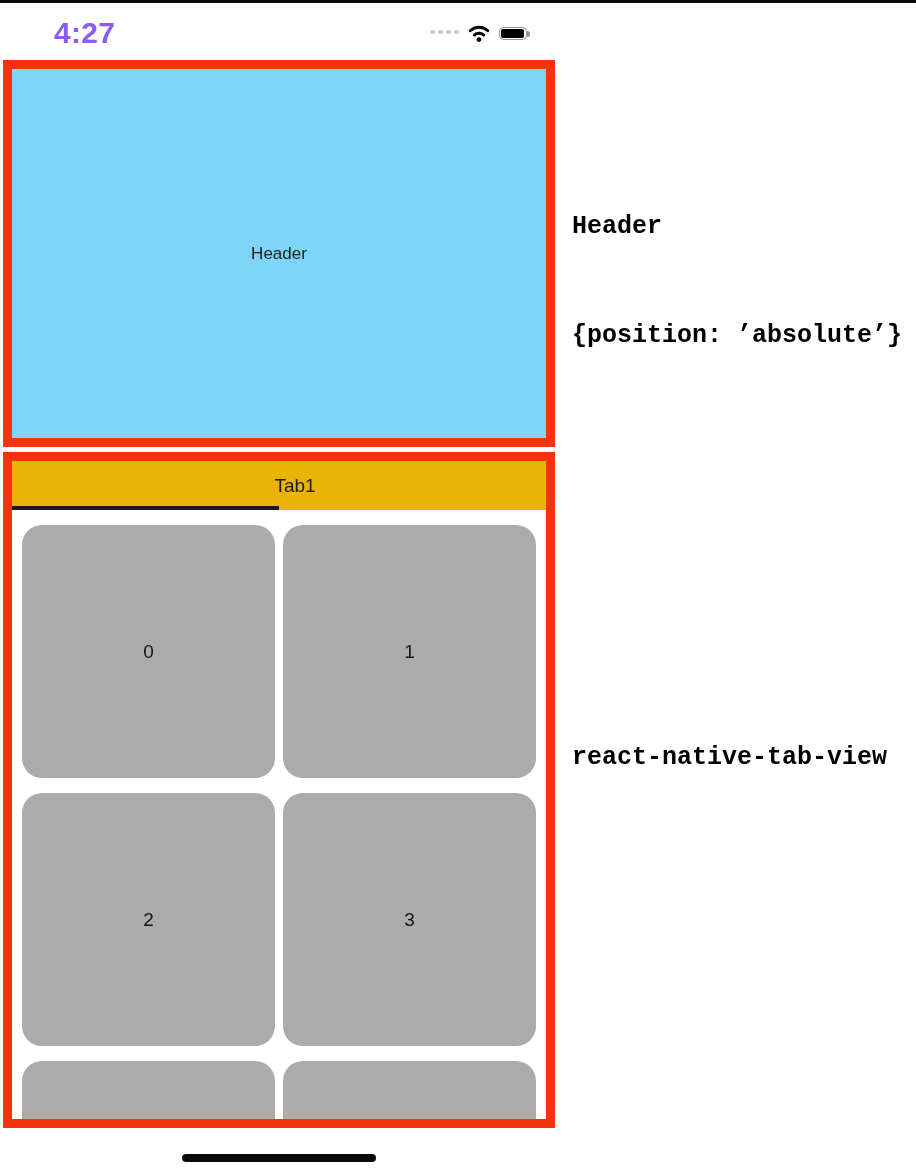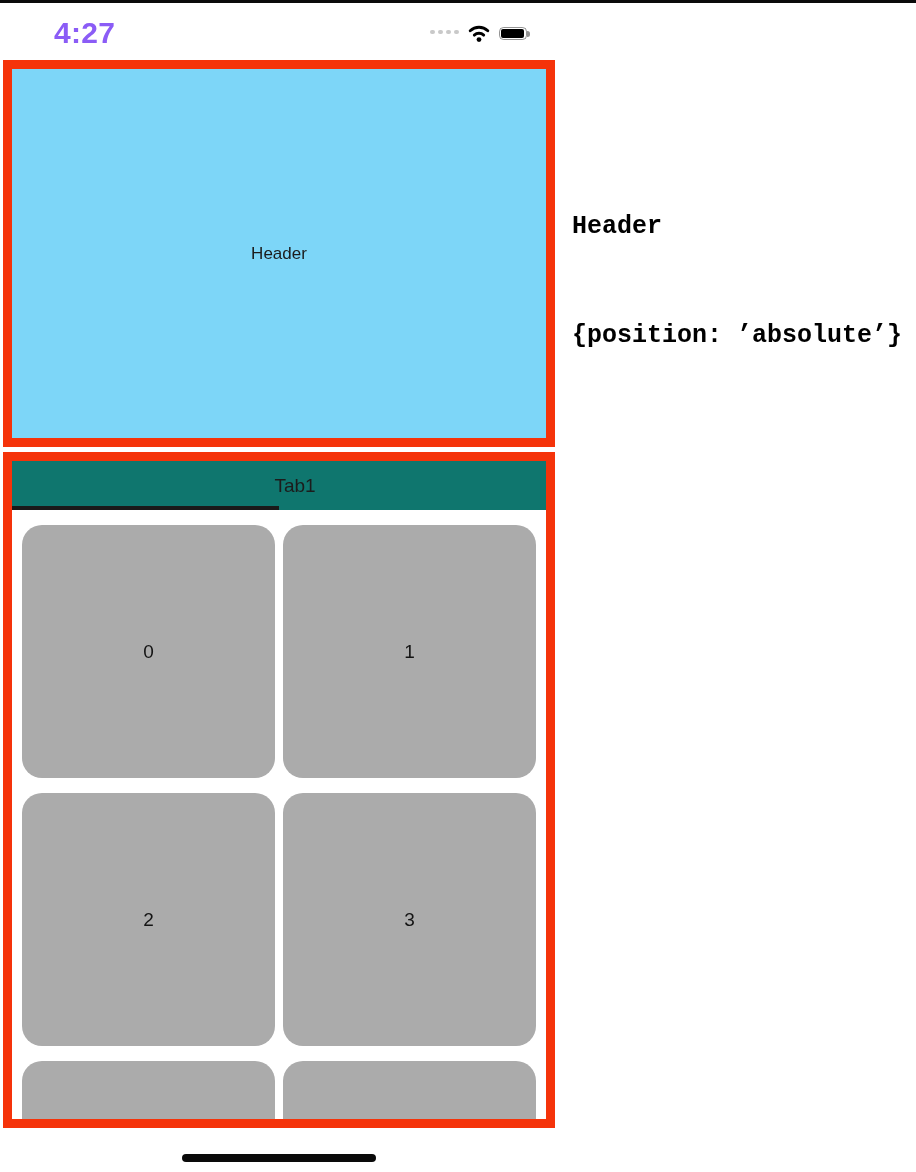--- a/index.html
+++ b/index.html
@@ -31,7 +31,7 @@
   .tabview-box { position:absolute; left:3px; top:452px; width:552px; height:676px;
                  border:9px solid #f5330a; background:#fff; display:flex; flex-direction:column;
                  overflow:hidden; }
-  .tab-bar { position:relative; height:49px; flex:0 0 49px; background:#0f766e; display:flex;padding-left:32px; }
+  .tab-bar { position:relative; height:49px; flex:0 0 49px; background:#eab308; display:flex;padding-left:32px; }
   .tab { flex:1; display:flex; align-items:center; justify-content:center;
          font-size:19px; cursor:pointer; }
   .tab.active { color:#1c1c1c; }

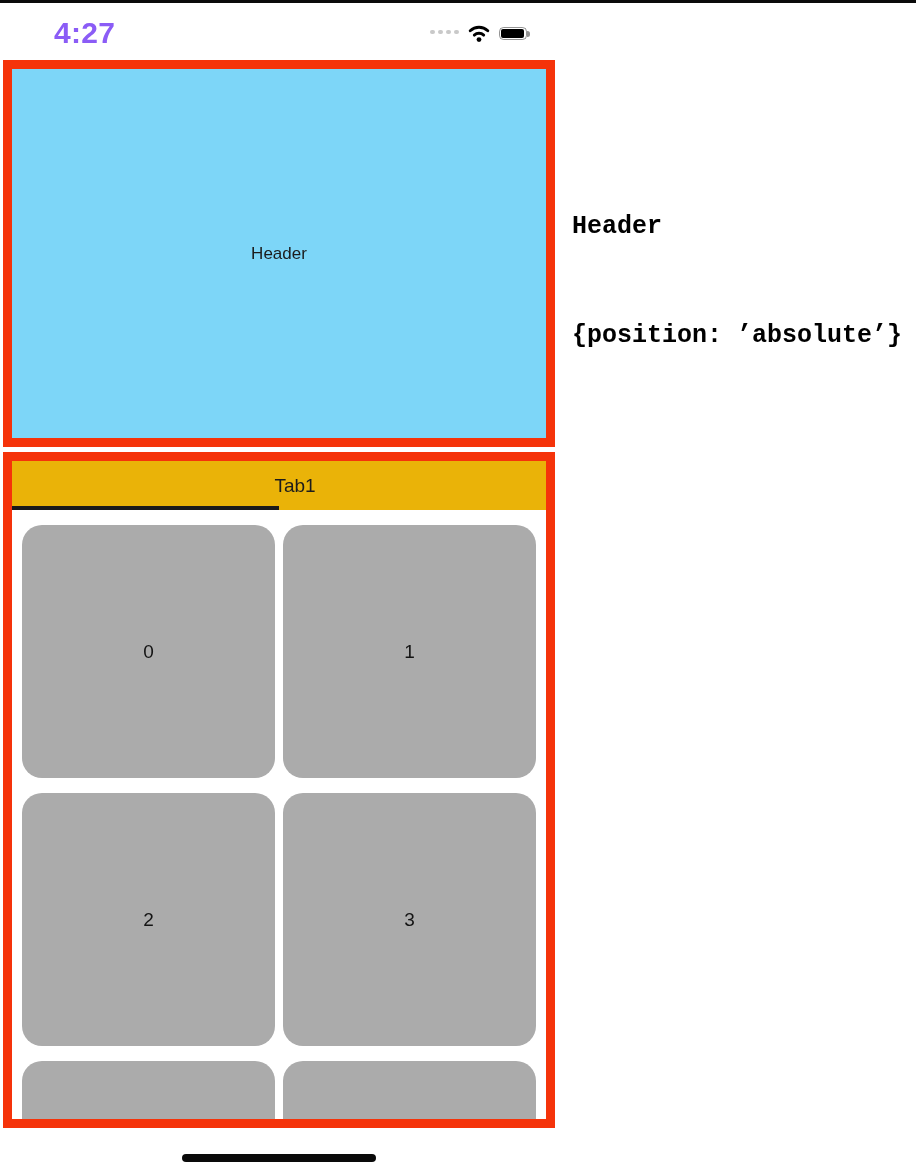--- a/index.html
+++ b/index.html
@@ -118,6 +118,7 @@
 
   <div class="annotation ann-header">Header</div>
   <div class="annotation ann-style">{position: ’absolute’}</div>
+  <div class="annotation ann-lib">react-native-tab-view</div>
 
 </div>
 

